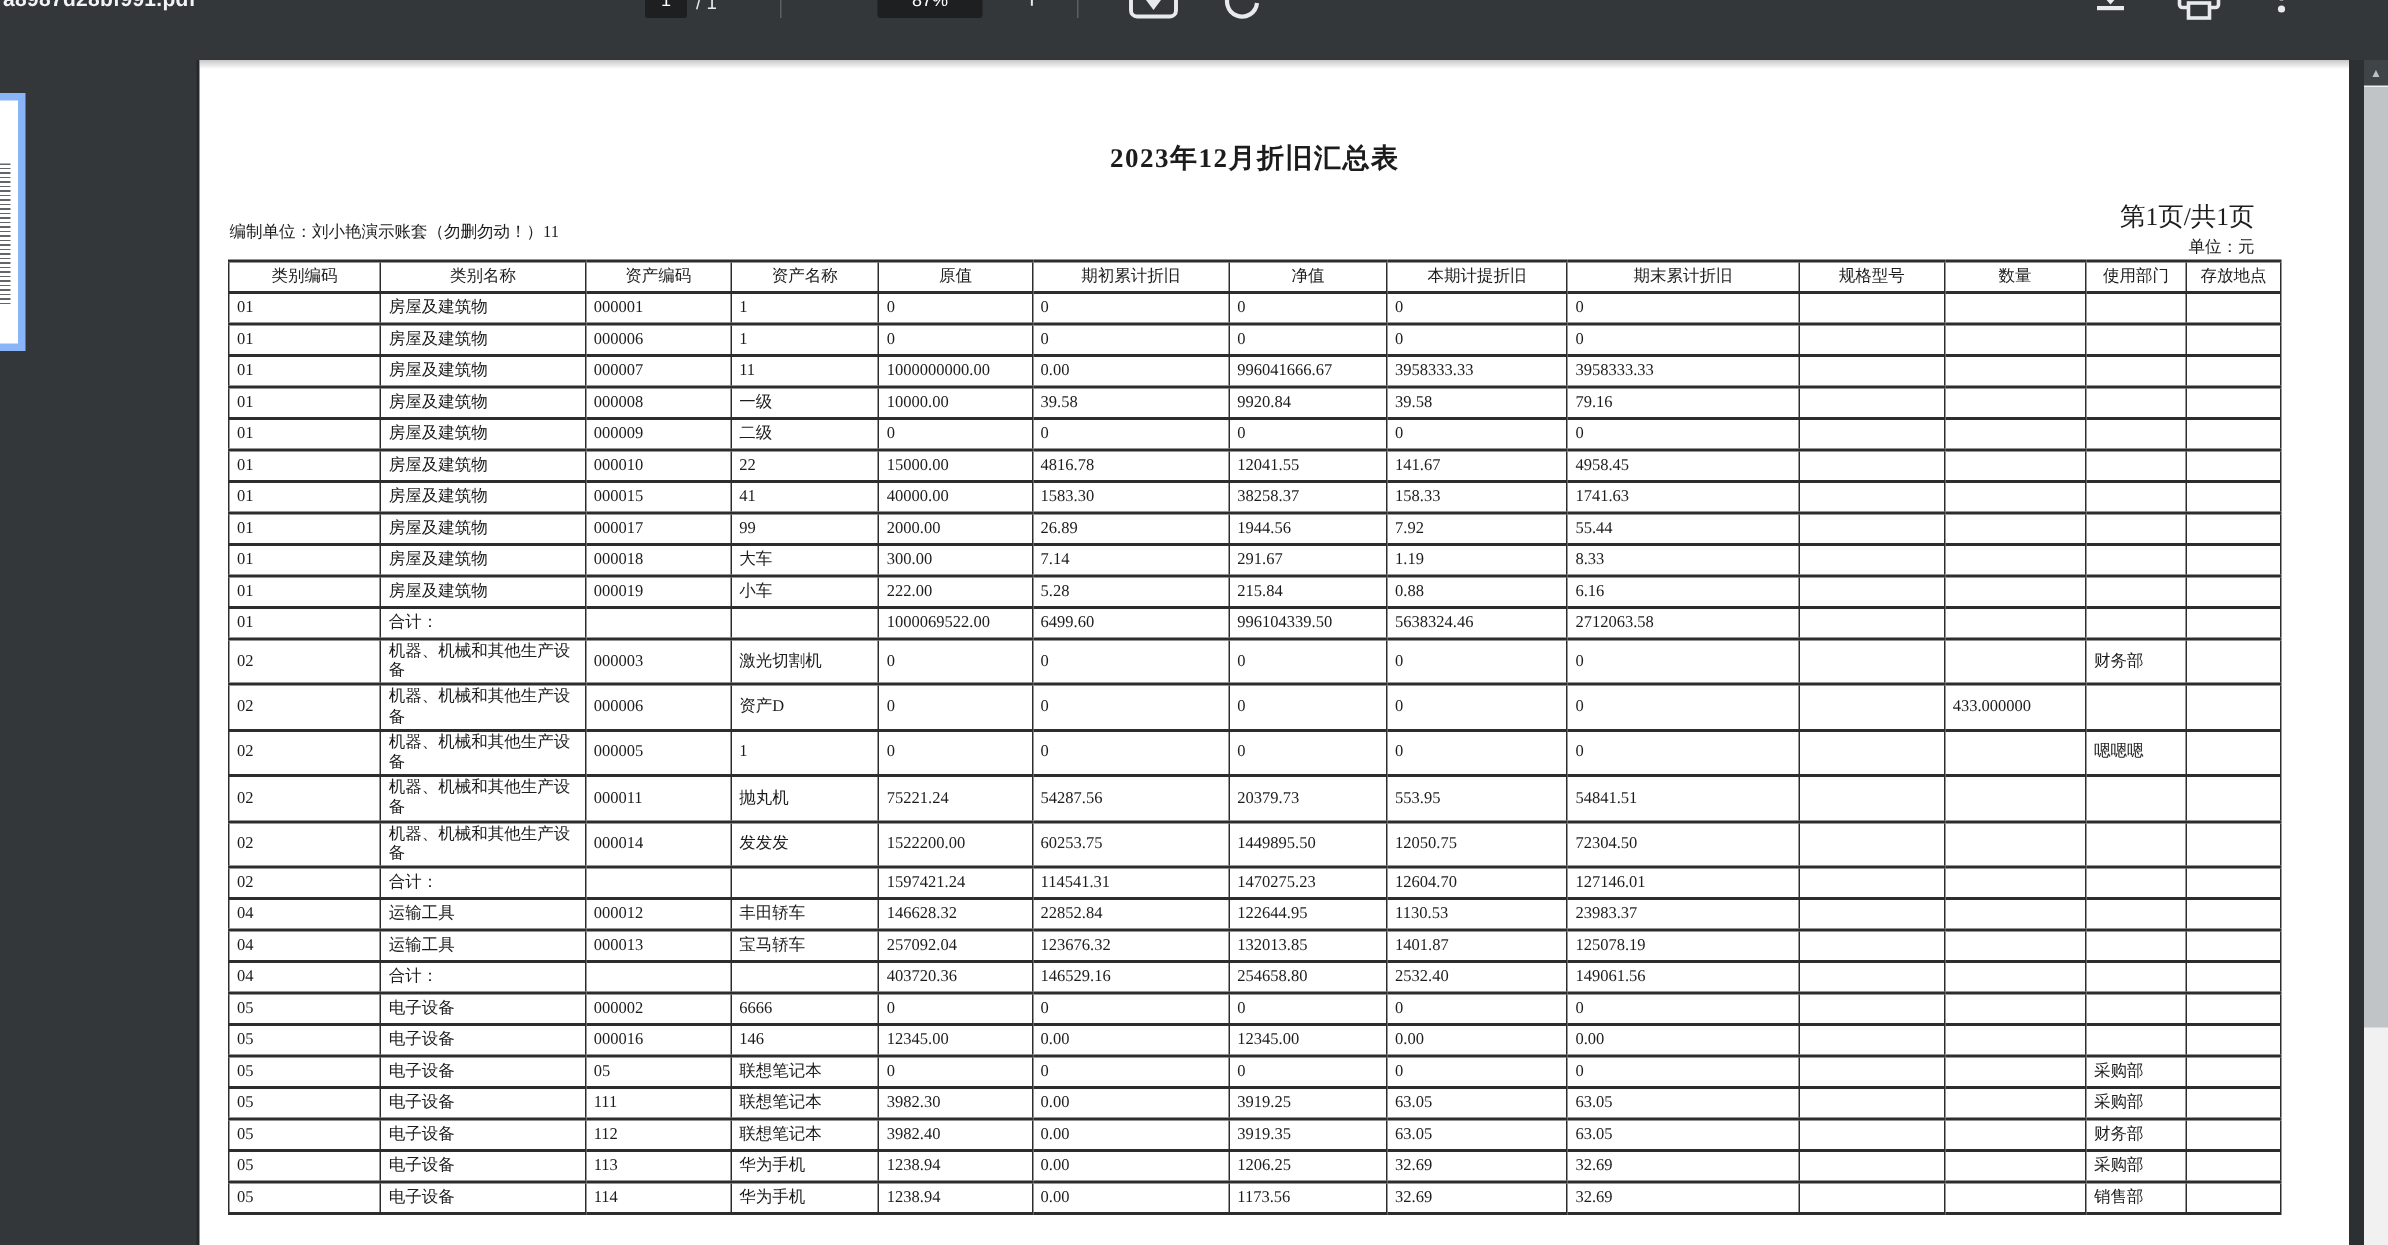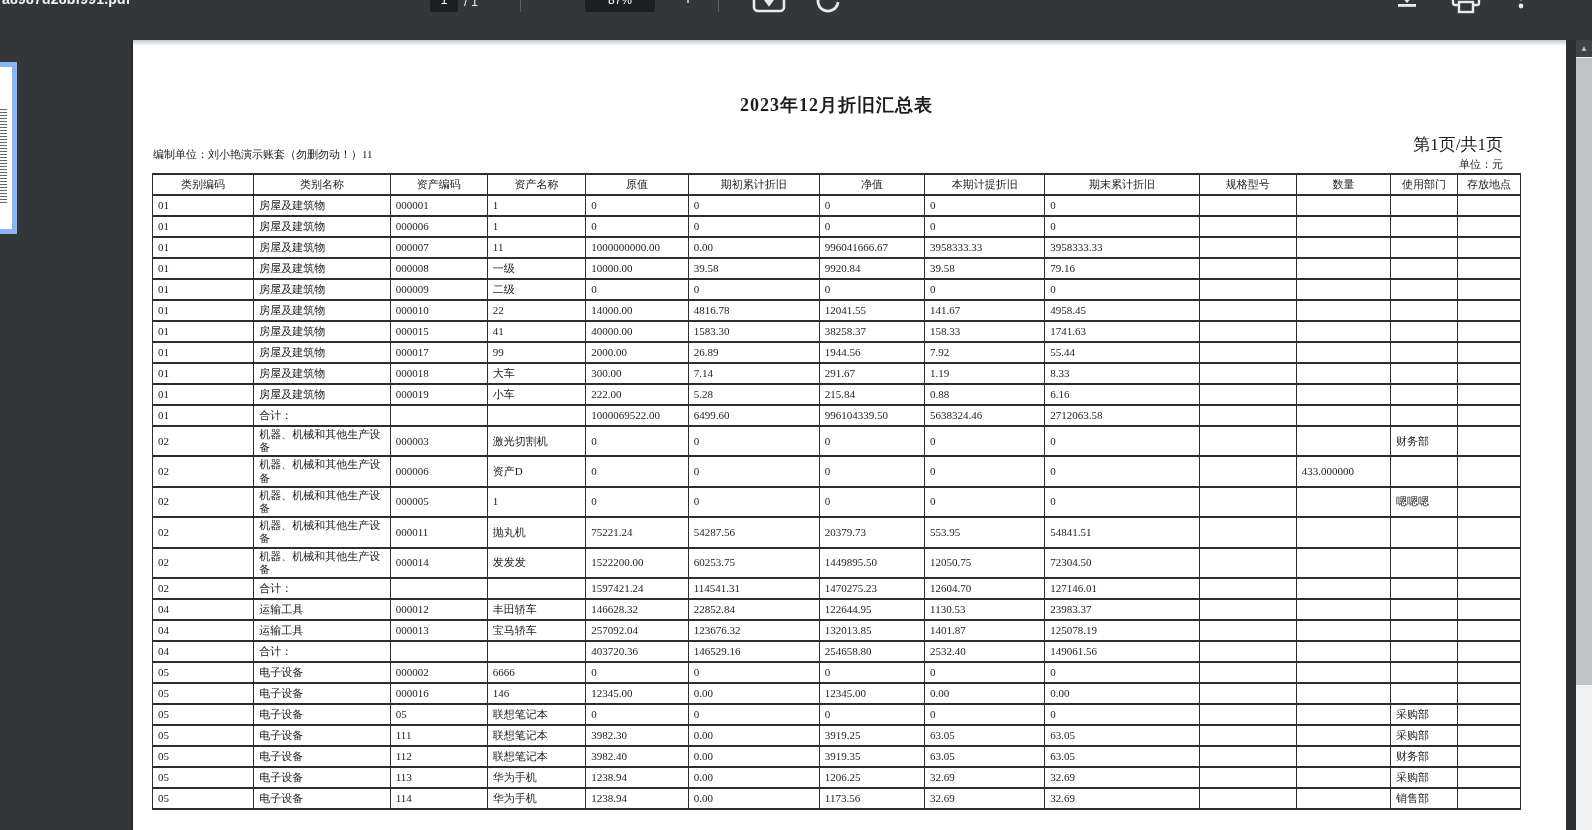--- a/index.html
+++ b/index.html
@@ -237,7 +237,7 @@
               <td>房屋及建筑物</td>
               <td>000010</td>
               <td>22</td>
-              <td>14000.00</td>
+              <td>15000.00</td>
               <td>4816.78</td>
               <td>12041.55</td>
               <td>141.67</td>

